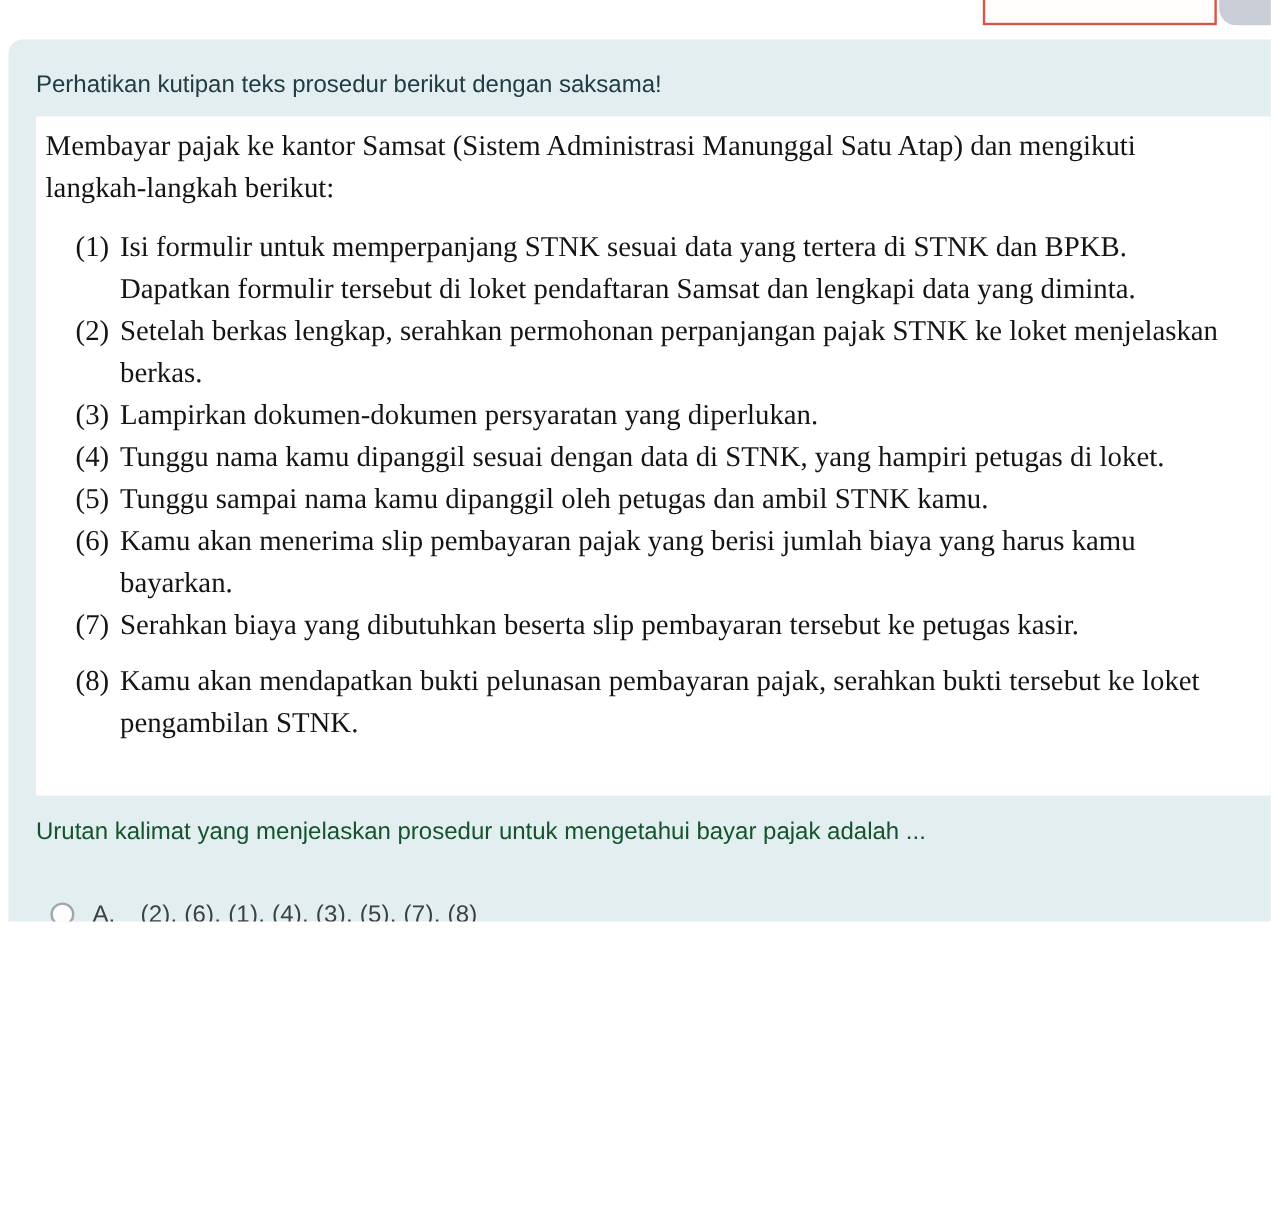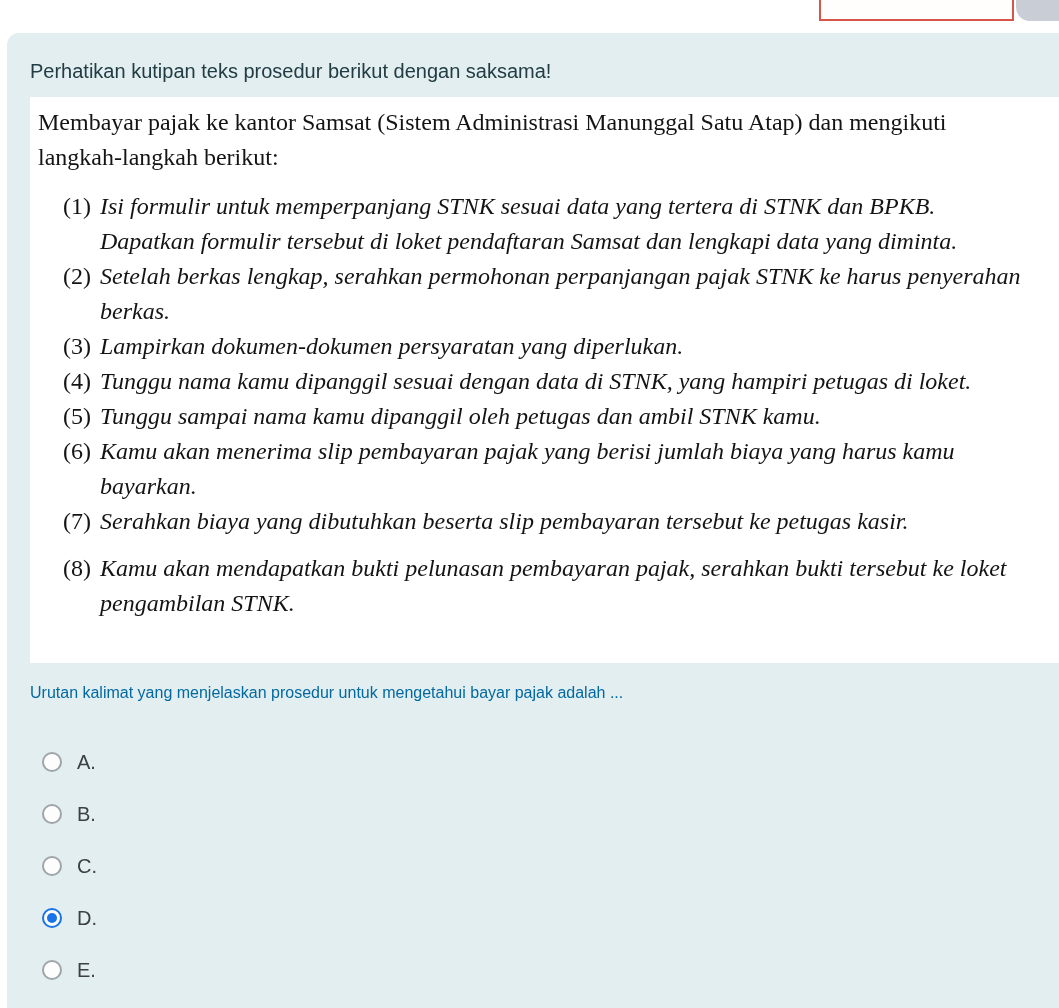--- a/index.html
+++ b/index.html
@@ -20,7 +20,7 @@
   }
   
   .panel{
-    position:absolute;left:7px;top:33px;width:1052px;height:975px;
+    position:absolute;left:7px;top:33px;width:1052px;height:735px;
     background:#e2eef0;border-top-left-radius:12px;
     padding:27px 0 0 23px;box-sizing:border-box;overflow:hidden;
   }

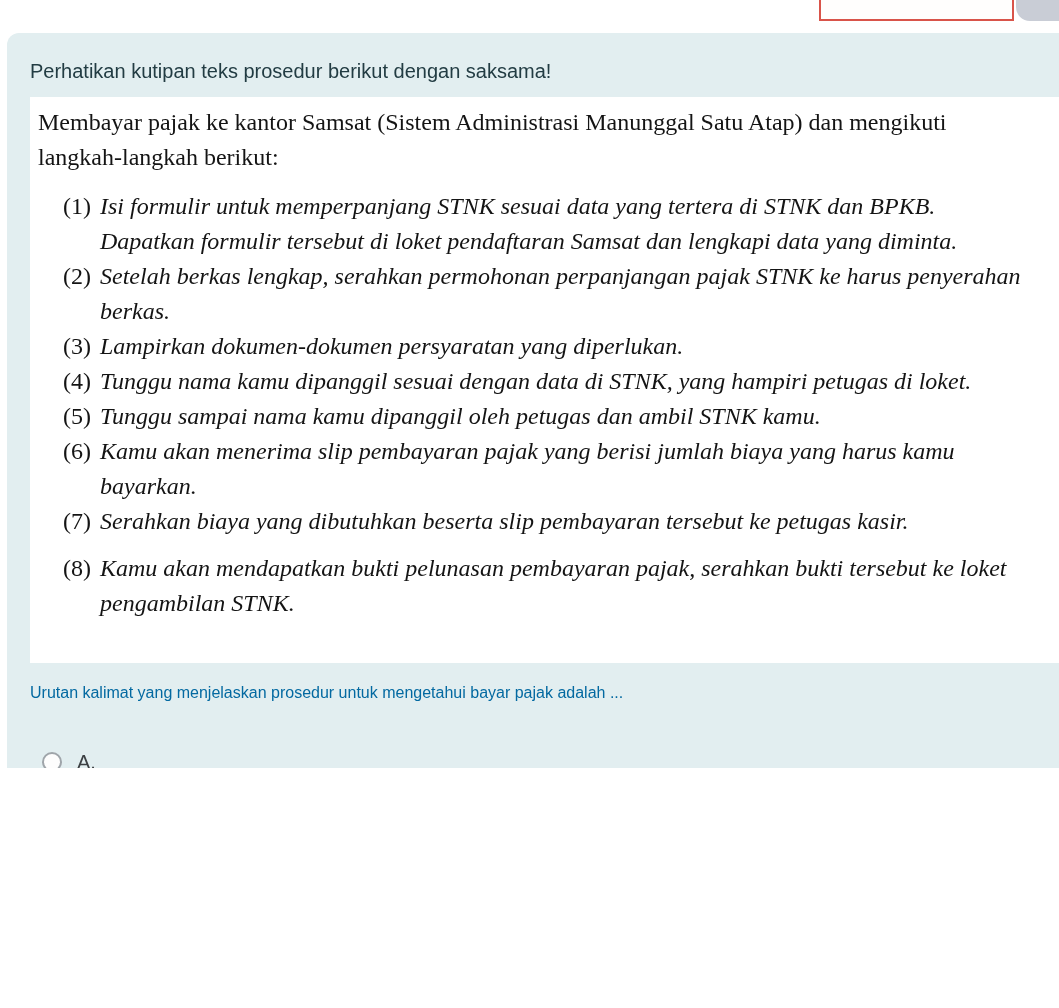--- a/index.html
+++ b/index.html
@@ -38,7 +38,7 @@
   .steps{margin:14px 0 0 25px;}
   .step{display:flex;}
   .step .num{width:37px;flex:none;}
-  .step .txt{flex:1;font-style:italic;}
+  .step .txt{flex:1;}
   .step:nth-child(8){margin-top:12px;}
   
   .question{

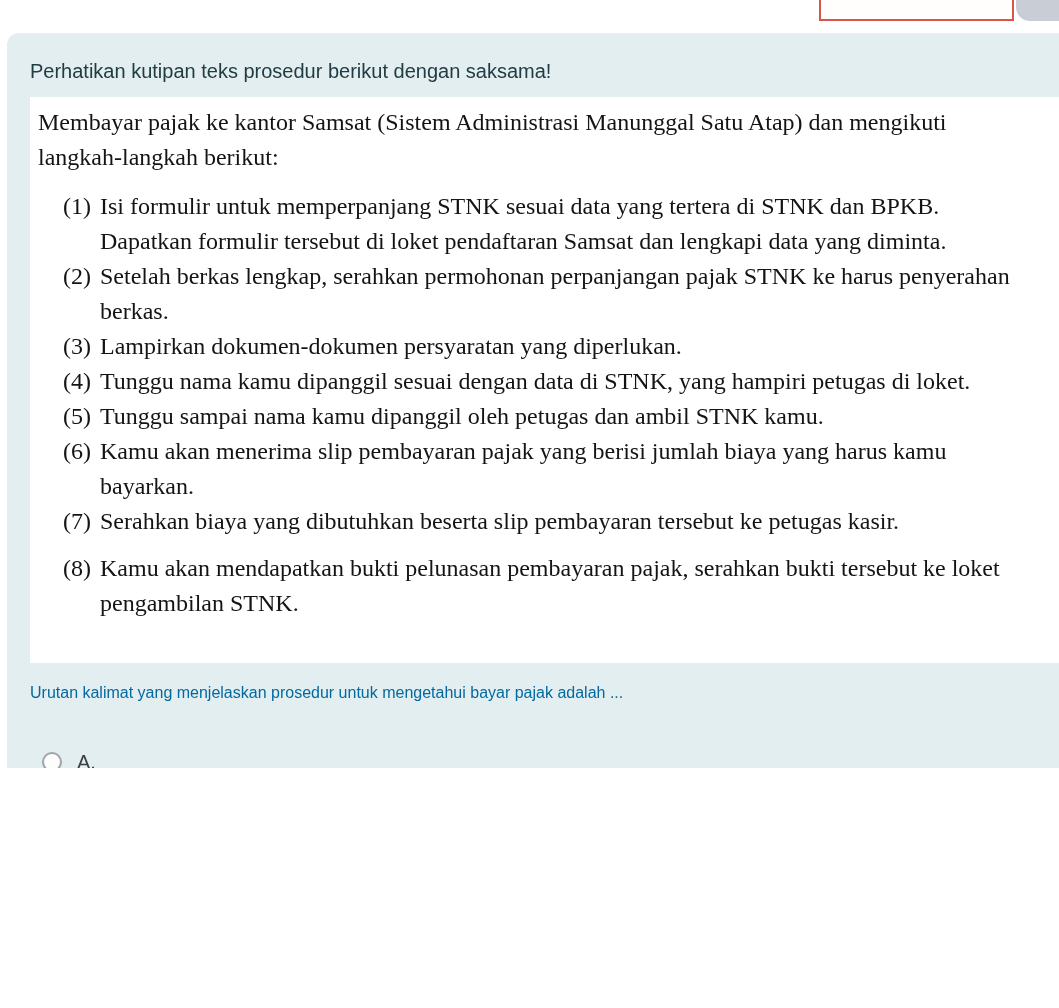--- a/index.html
+++ b/index.html
@@ -84,7 +84,7 @@
       </div>
       <div class="step">
         <span class="num">(2)</span>
-        <span class="txt">Setelah berkas lengkap, serahkan permohonan perpanjangan pajak STNK ke harus penyerahan berkas.</span>
+        <span class="txt">Setelah berkas lengkap, serahkan permohonan perpanjangan pajak STNK ke loket menjelaskan berkas.</span>
       </div>
       <div class="step">
         <span class="num">(3)</span>

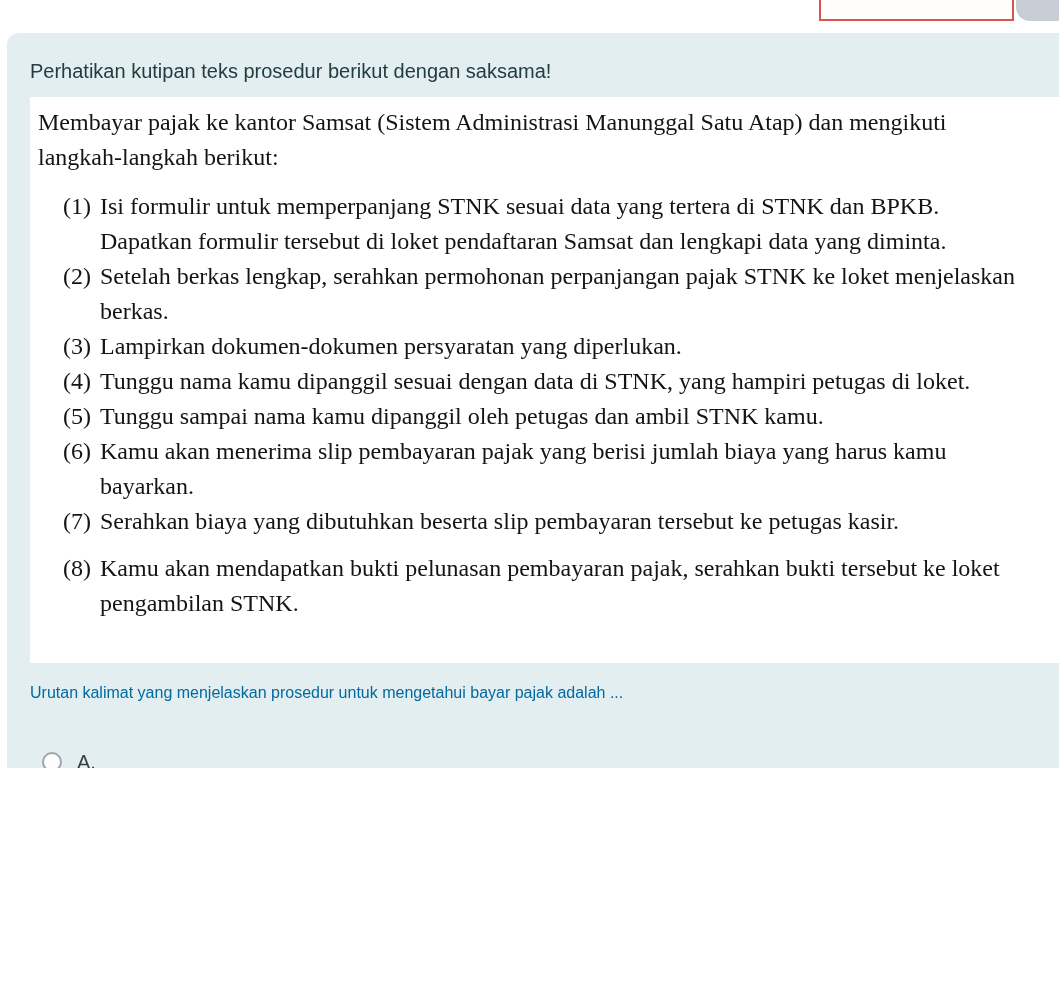--- a/index.html
+++ b/index.html
@@ -42,7 +42,7 @@
   .step:nth-child(8){margin-top:12px;}
   
   .question{
-    margin-top:18px;font-size:16px;line-height:24px;color:#0369a1;width:990px;
+    margin-top:18px;font-size:20px;line-height:24px;color:#14532d;width:990px;
   }
   
   .options{margin-top:31px;}

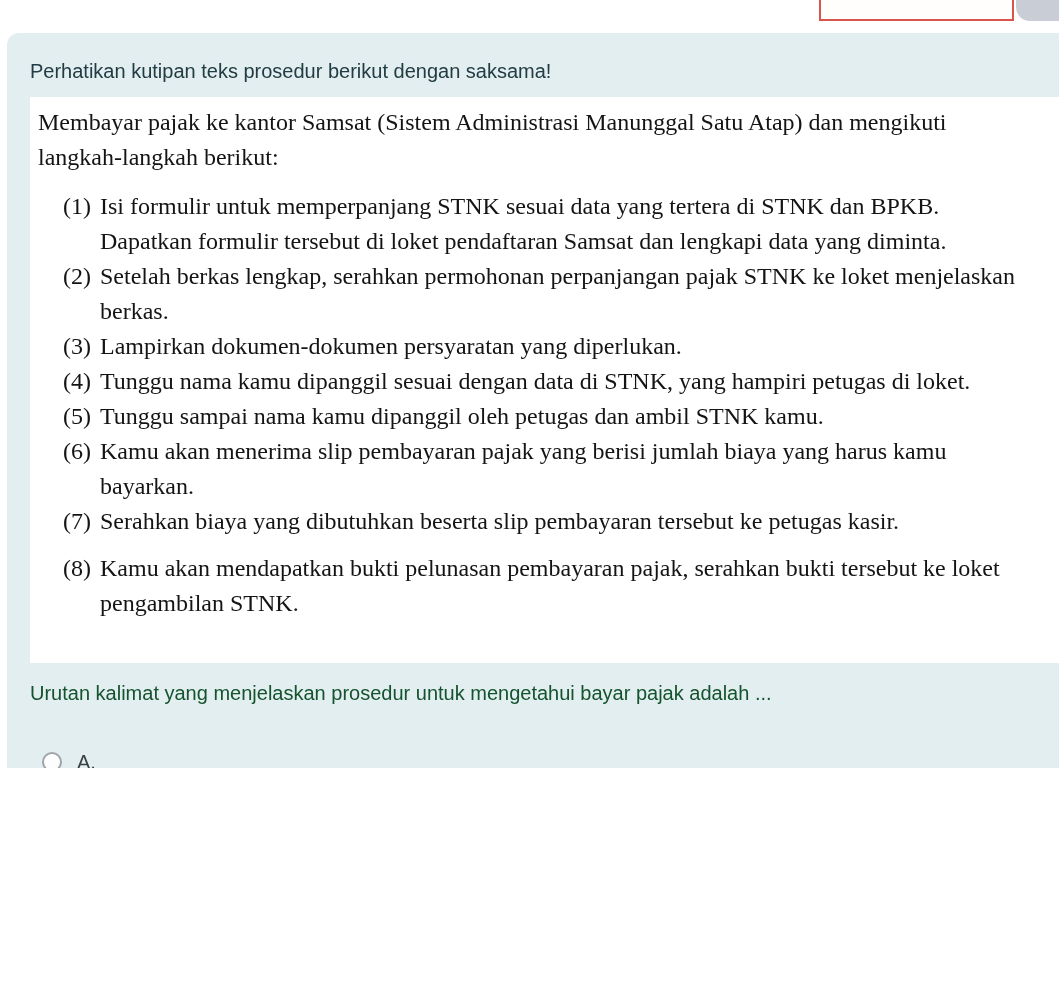--- a/index.html
+++ b/index.html
@@ -119,6 +119,7 @@
     <div class="option">
       <span class="radio"></span>
       <span class="letter">A.</span>
+      <span class="value">(2), (6), (1), (4), (3), (5), (7), (8)</span>
     </div>
     <div class="option">
       <span class="radio"></span>

